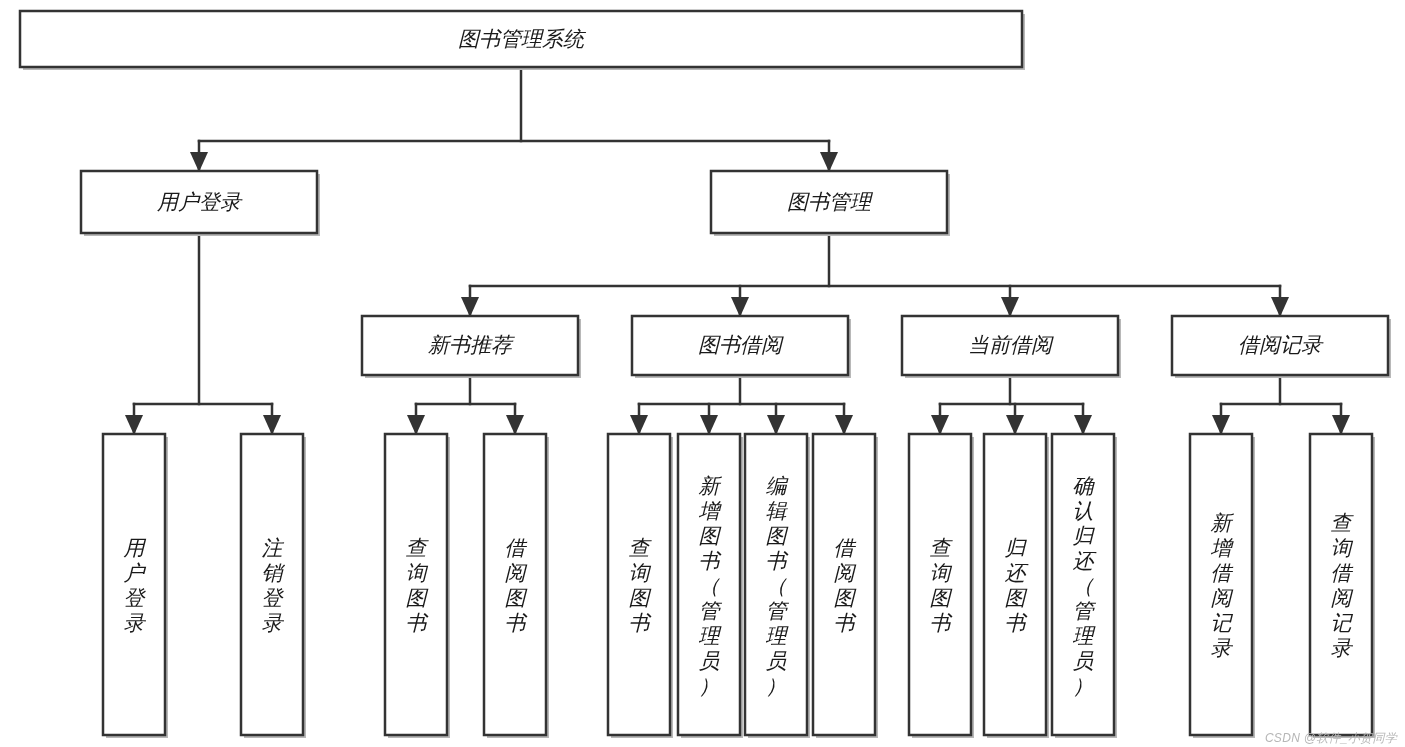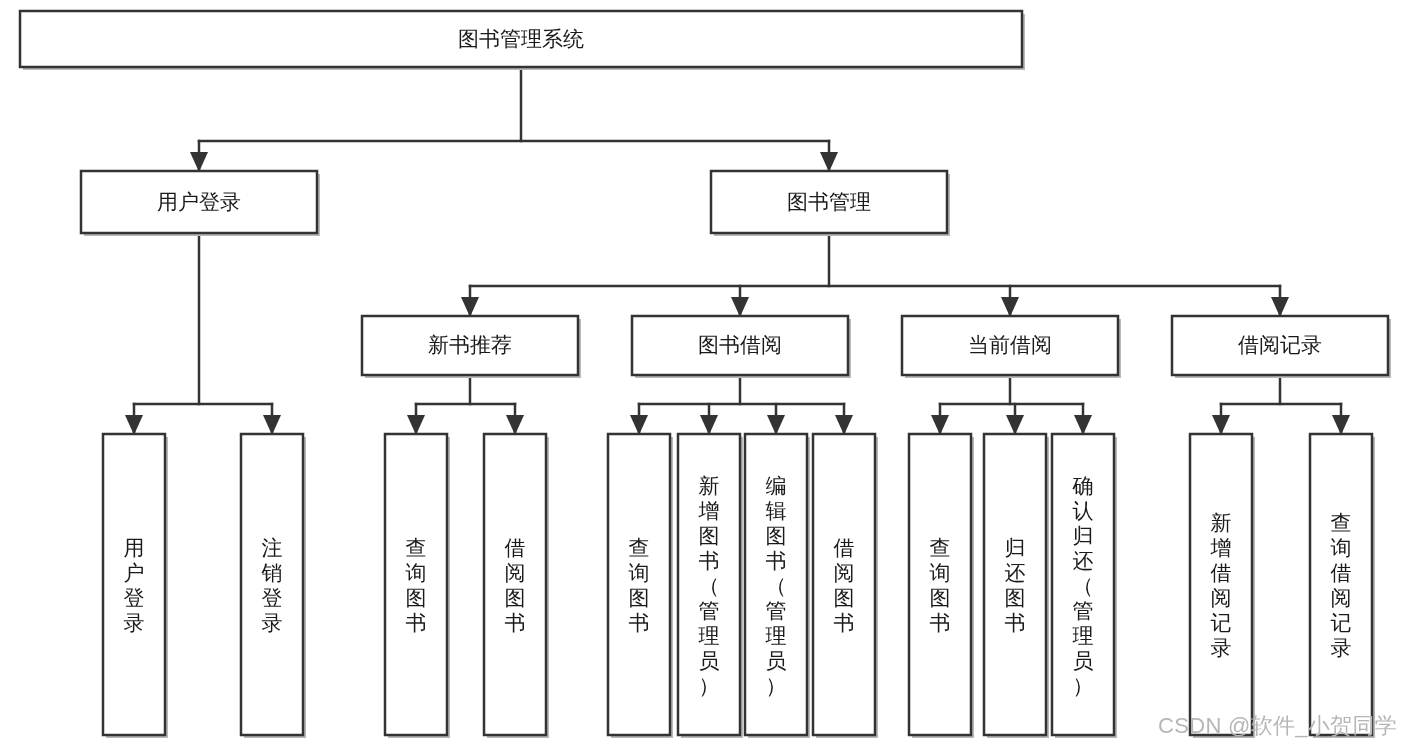--- a/index.html
+++ b/index.html
@@ -20,6 +20,7 @@
     top: 0;
     width: 1405px;
     height: 747px;
+    font-style: italic;
   }
   svg#flow {
     display: block;

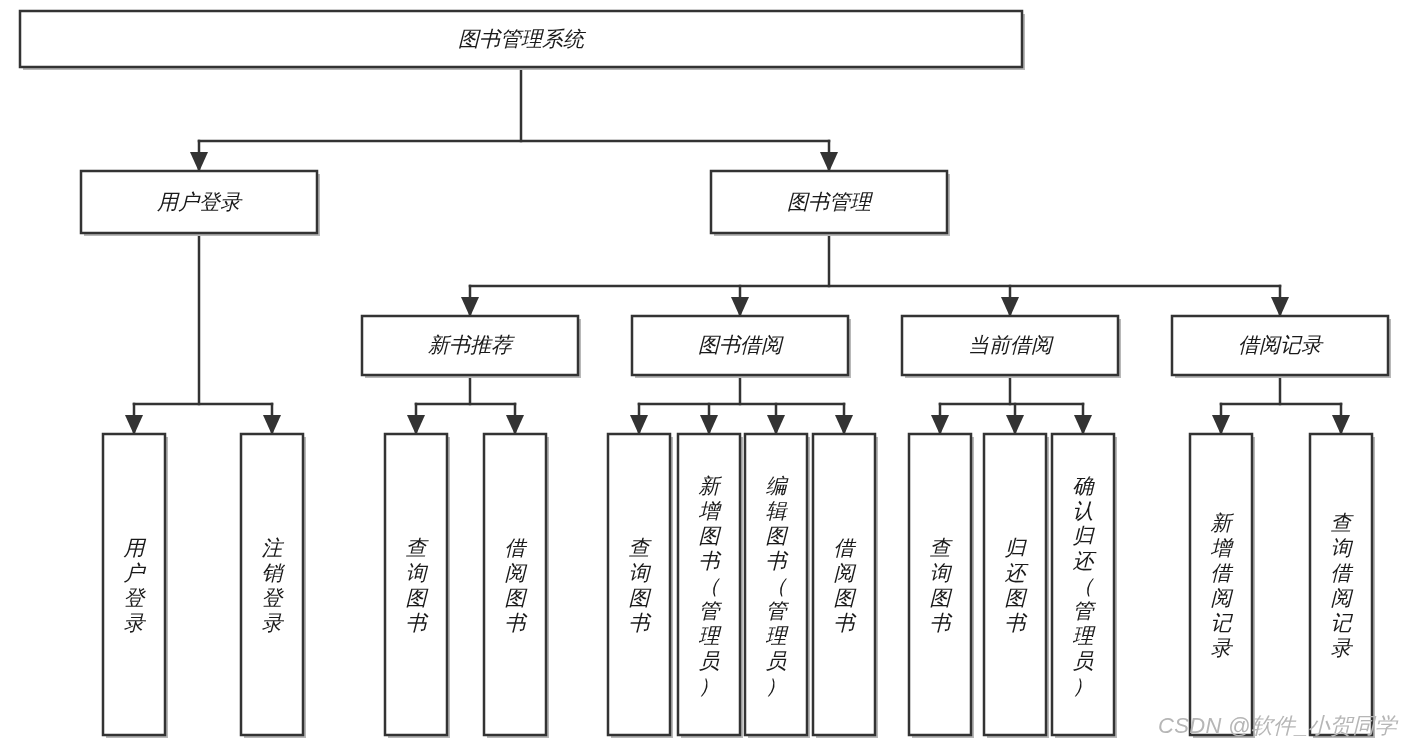--- a/index.html
+++ b/index.html
@@ -56,9 +56,9 @@
   .watermark {
     position: absolute;
     right: 8px;
-    bottom: 6px;
+    bottom: 0;
     font-family: "Liberation Sans", "DejaVu Sans", sans-serif;
-    font-size: 22px;
+    font-size: 12px;
     color: #b6b6b6;
     white-space: nowrap;
     letter-spacing: 0.3px;

